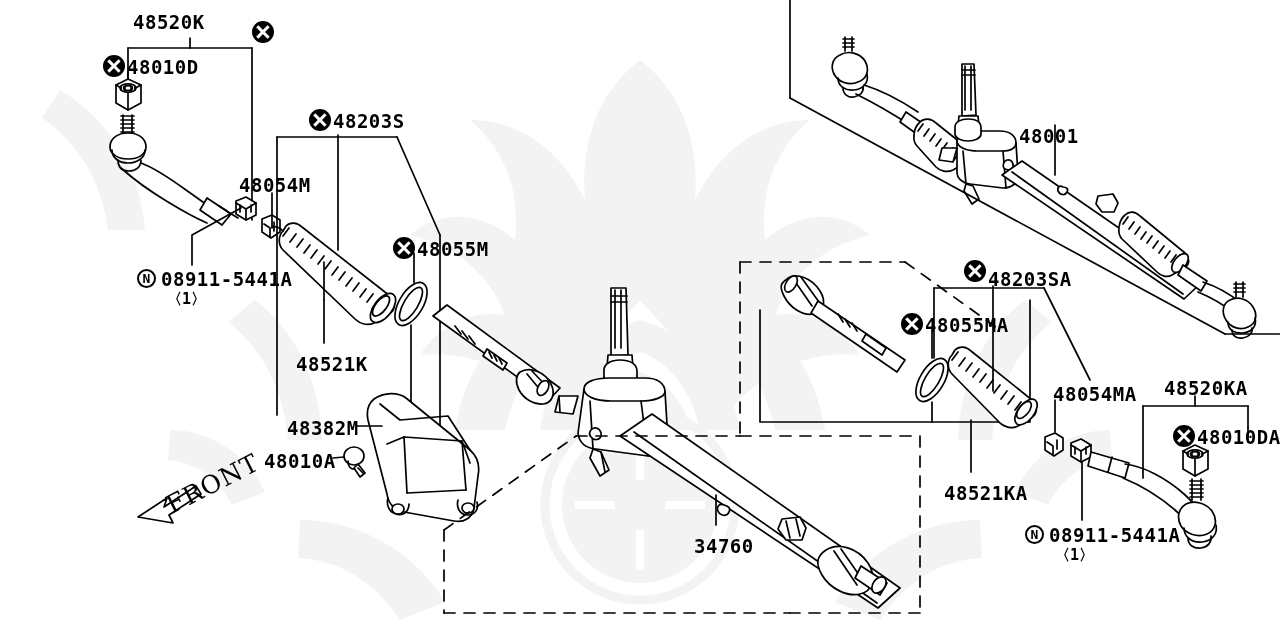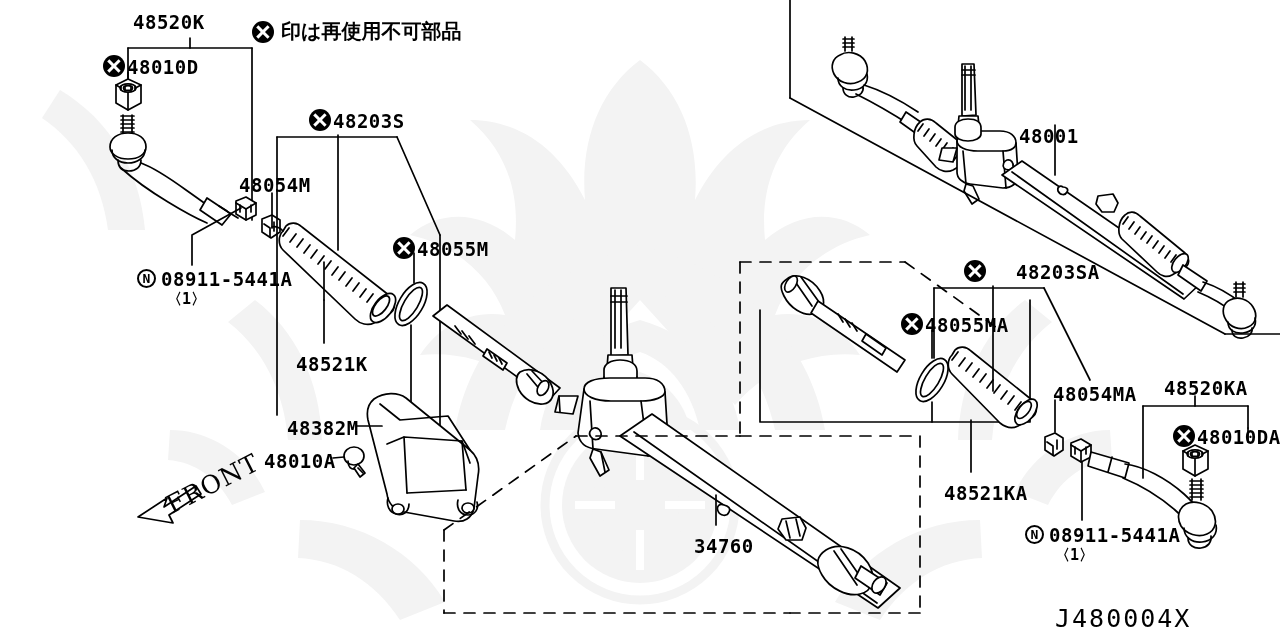--- a/index.html
+++ b/index.html
@@ -523,7 +523,6 @@
     </div>
 
   <div class="xmark" style="left:252px;top:21px;"></div>
-  <div class="jp" style="left:281px;top:21px;">印は再使用不可部品</div>
 
   <div class="frontword" style="left:168px;top:492px;">FRONT</div>
 

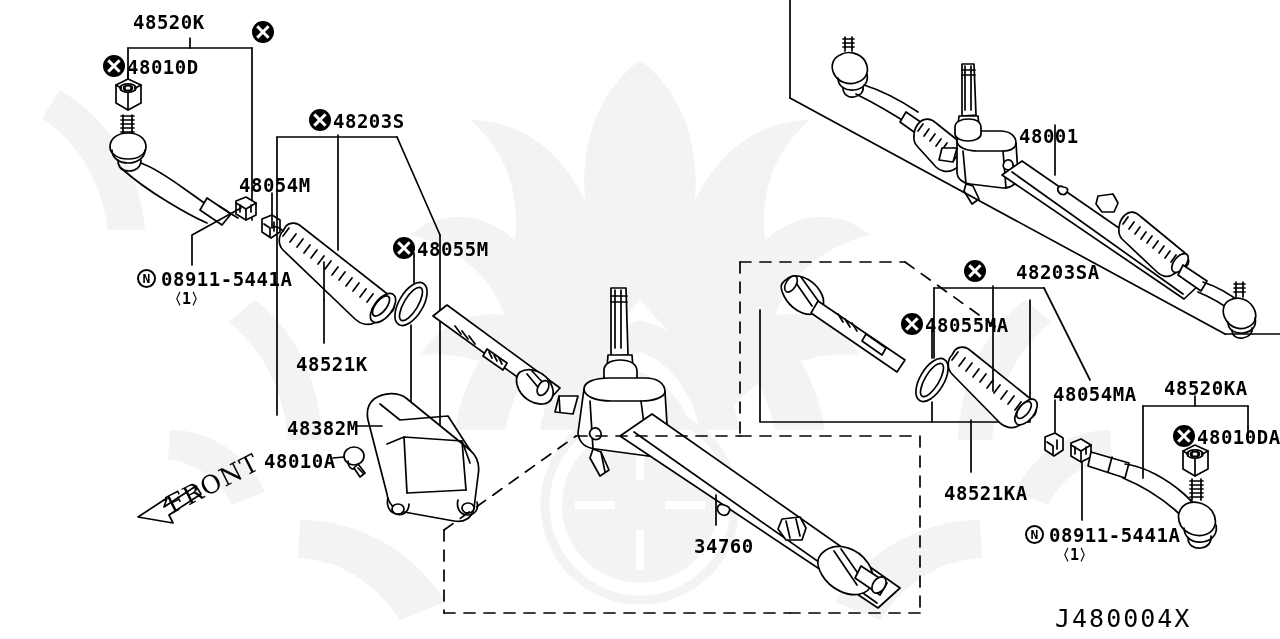--- a/index.html
+++ b/index.html
@@ -509,7 +509,7 @@
       <div class="lbl" style="left: 694px; top: 537px;">34760</div>
       <div class="lbl" style="left: 1019px; top: 107px; margin-top: 20px;">48001</div>
       <div class="xmark" style="left: 964px; top: 260px;"></div>
-      <div class="lbl" style="left: 988px; top: 263px; margin-left: 28px;">48203SA</div>
+      <div class="lbl" style="left: 988px; top: 270px;">48203SA</div>
       <div class="xmark" style="left: 901px; top: 313px;"></div>
       <div class="lbl" style="left: 925px; top: 316px;">48055MA</div>
       <div class="lbl" style="left: 1033px; top: 385px; margin-left: 20px;">48054MA</div>

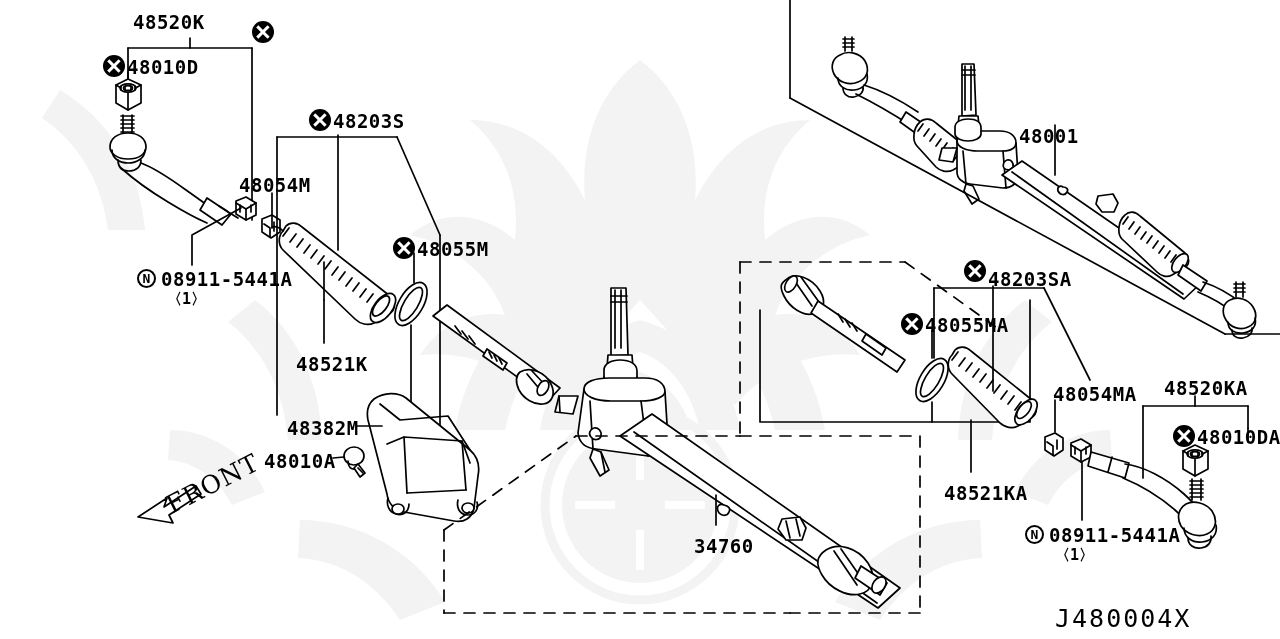--- a/index.html
+++ b/index.html
@@ -526,7 +526,6 @@
 
   <div class="frontword" style="left:168px;top:492px;">FRONT</div>
 
-  <div class="diagid" style="left:1055px;top:604px;">J480004X</div>
 
 </div>
 

